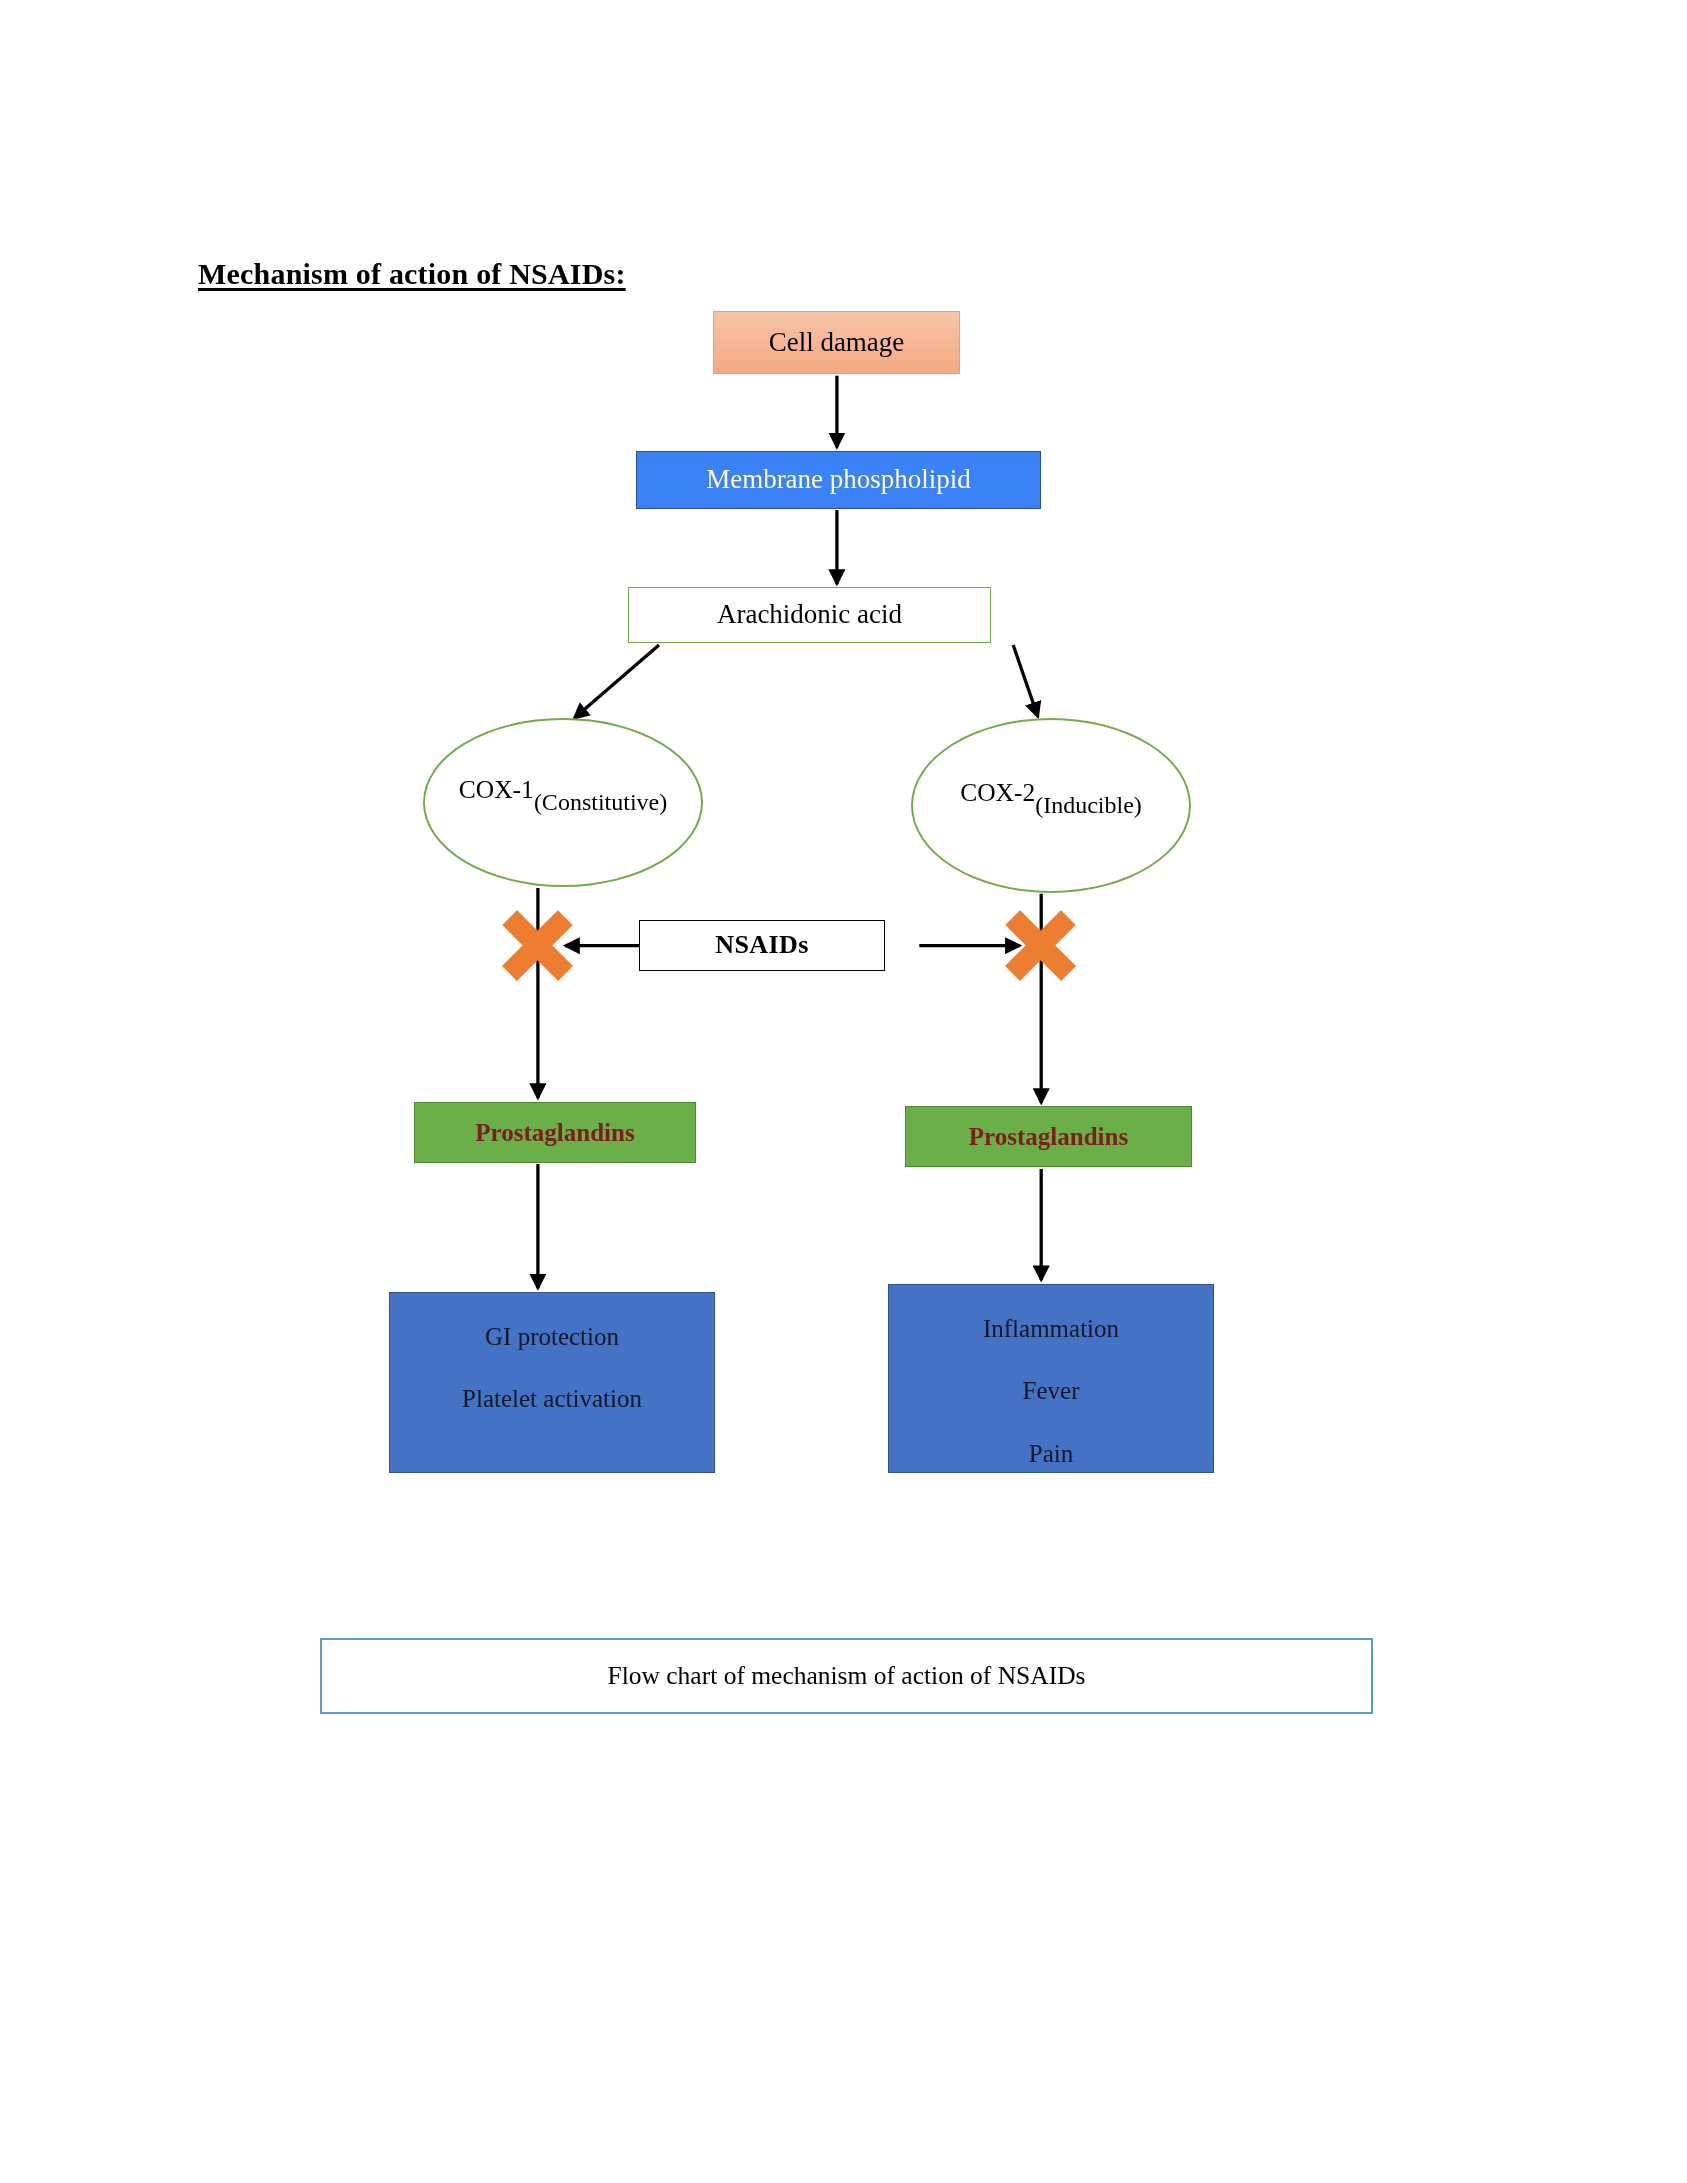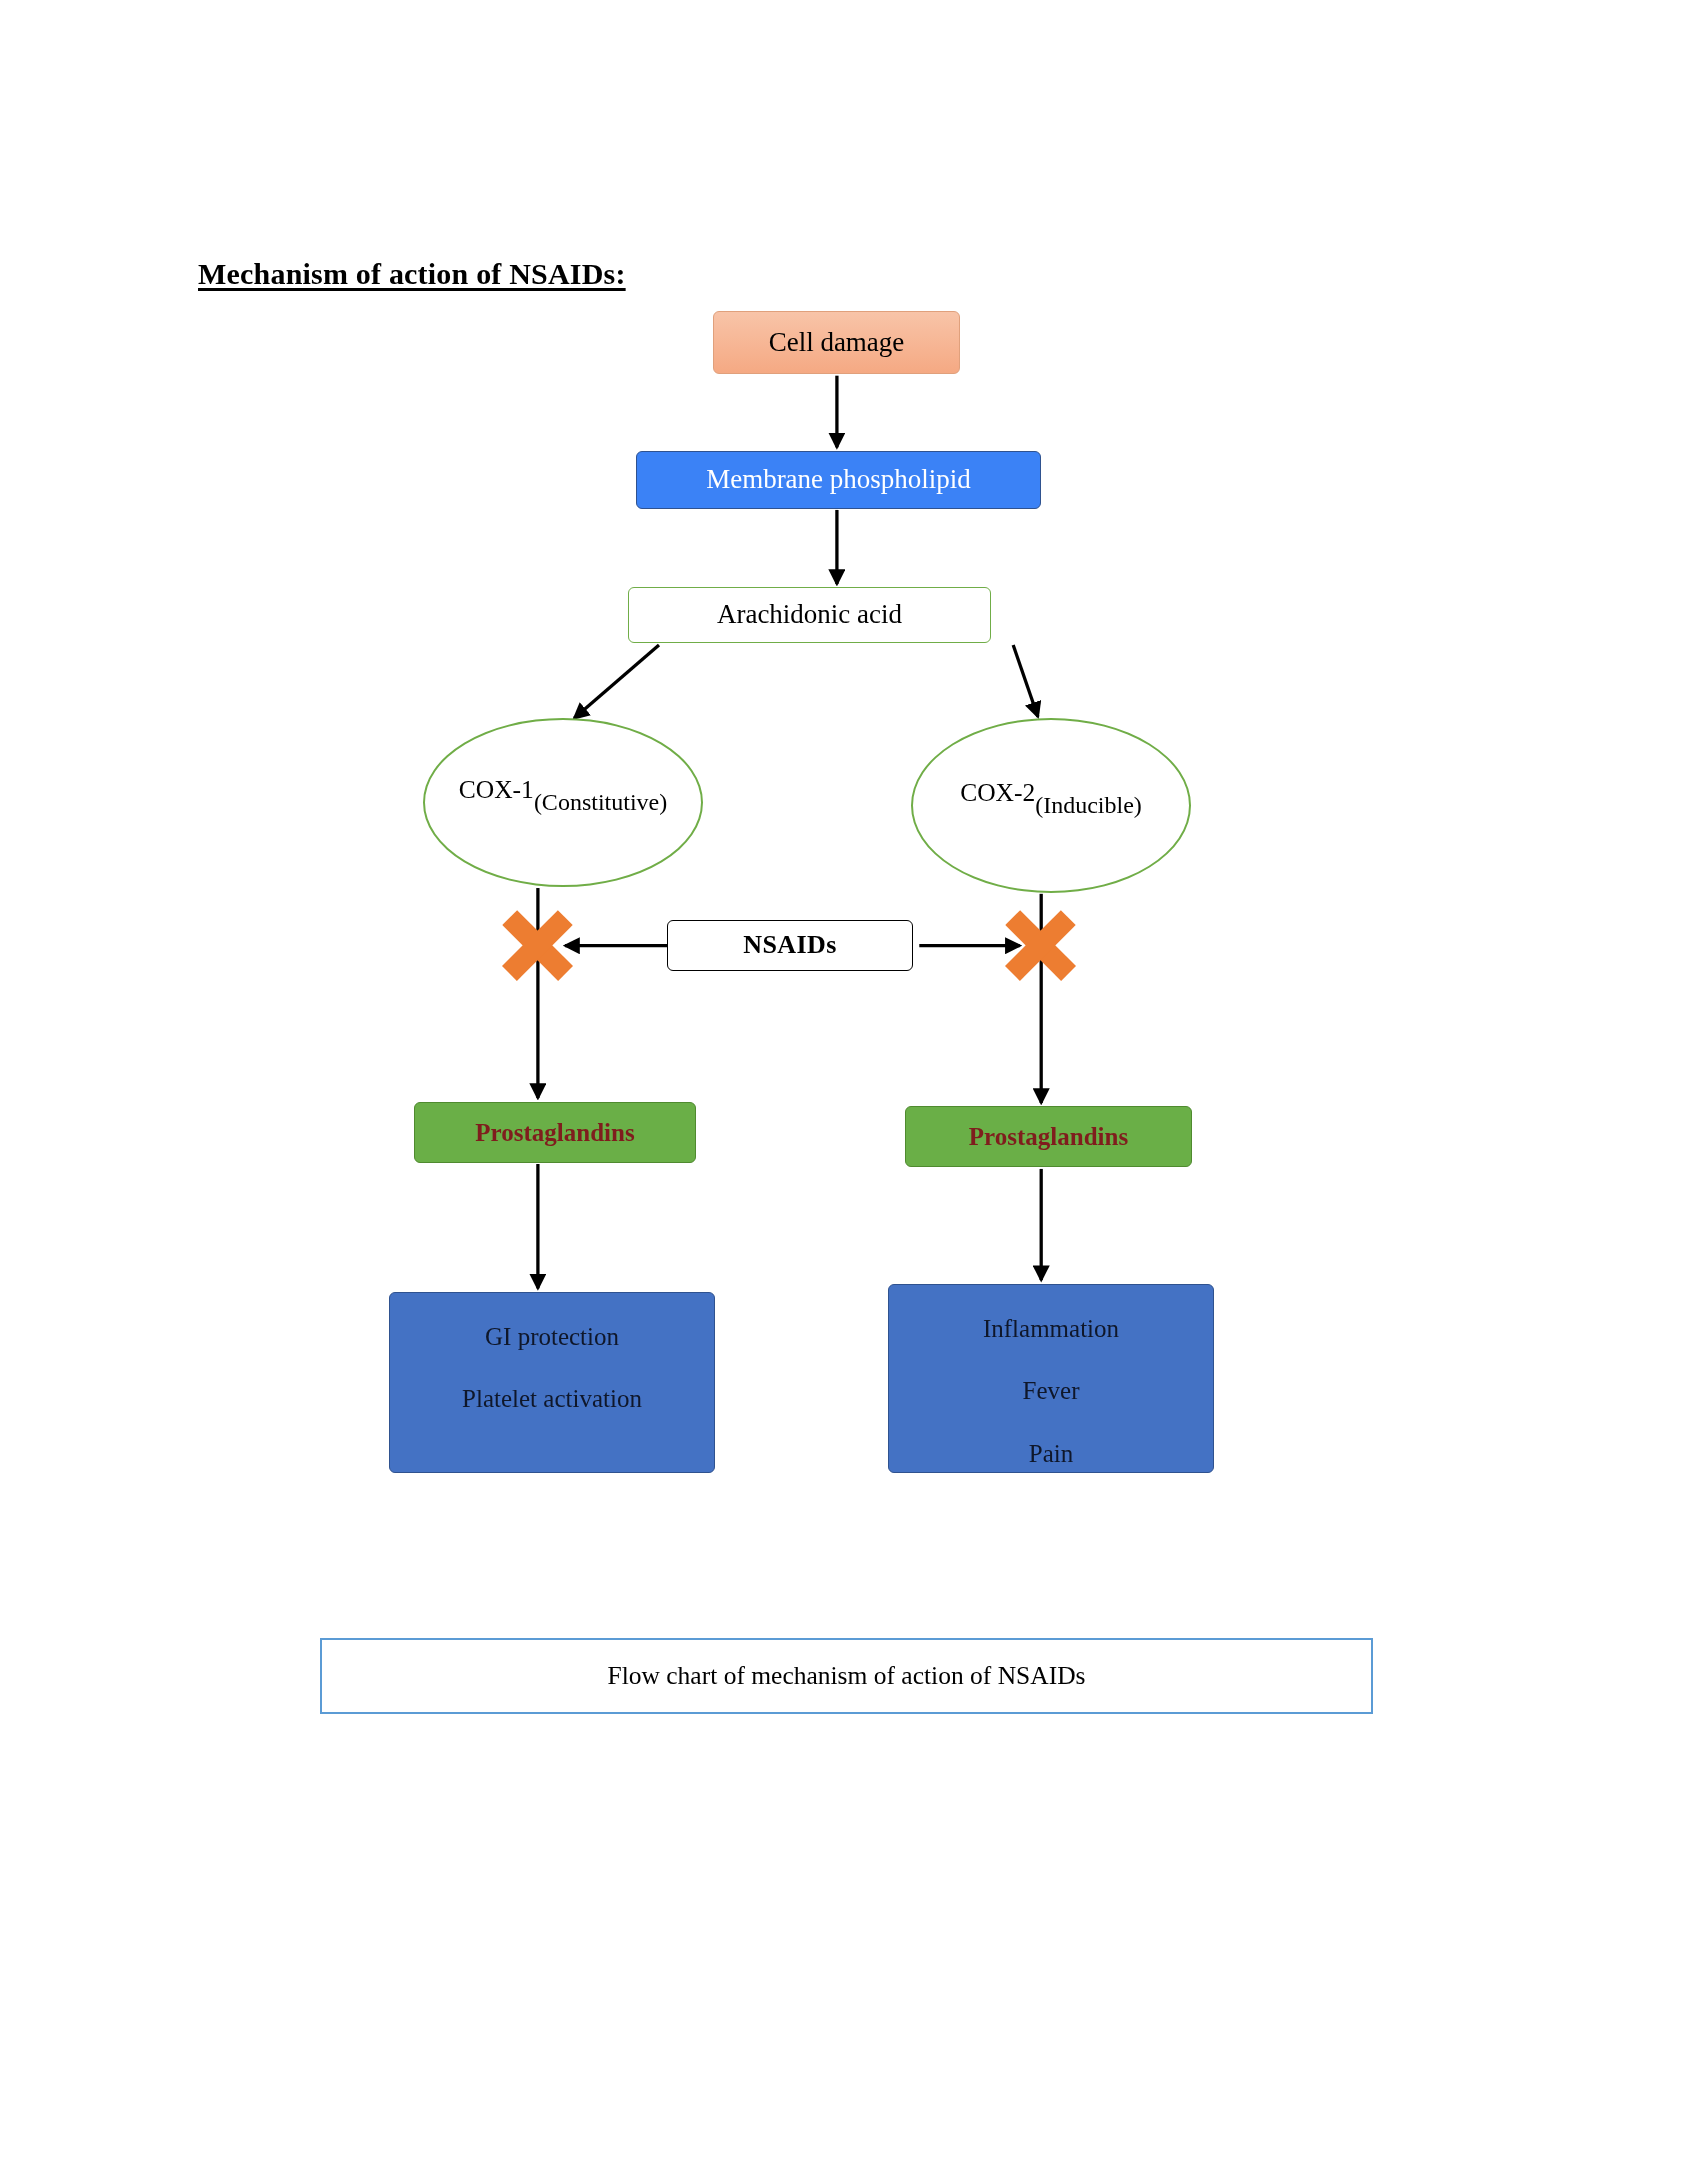--- a/index.html
+++ b/index.html
@@ -47,7 +47,6 @@
     justify-content: center;
     text-align: center;
     line-height: 1.25;
-    border-radius: 6px;
   }
   .node .line { display: block; white-space: nowrap; }
 

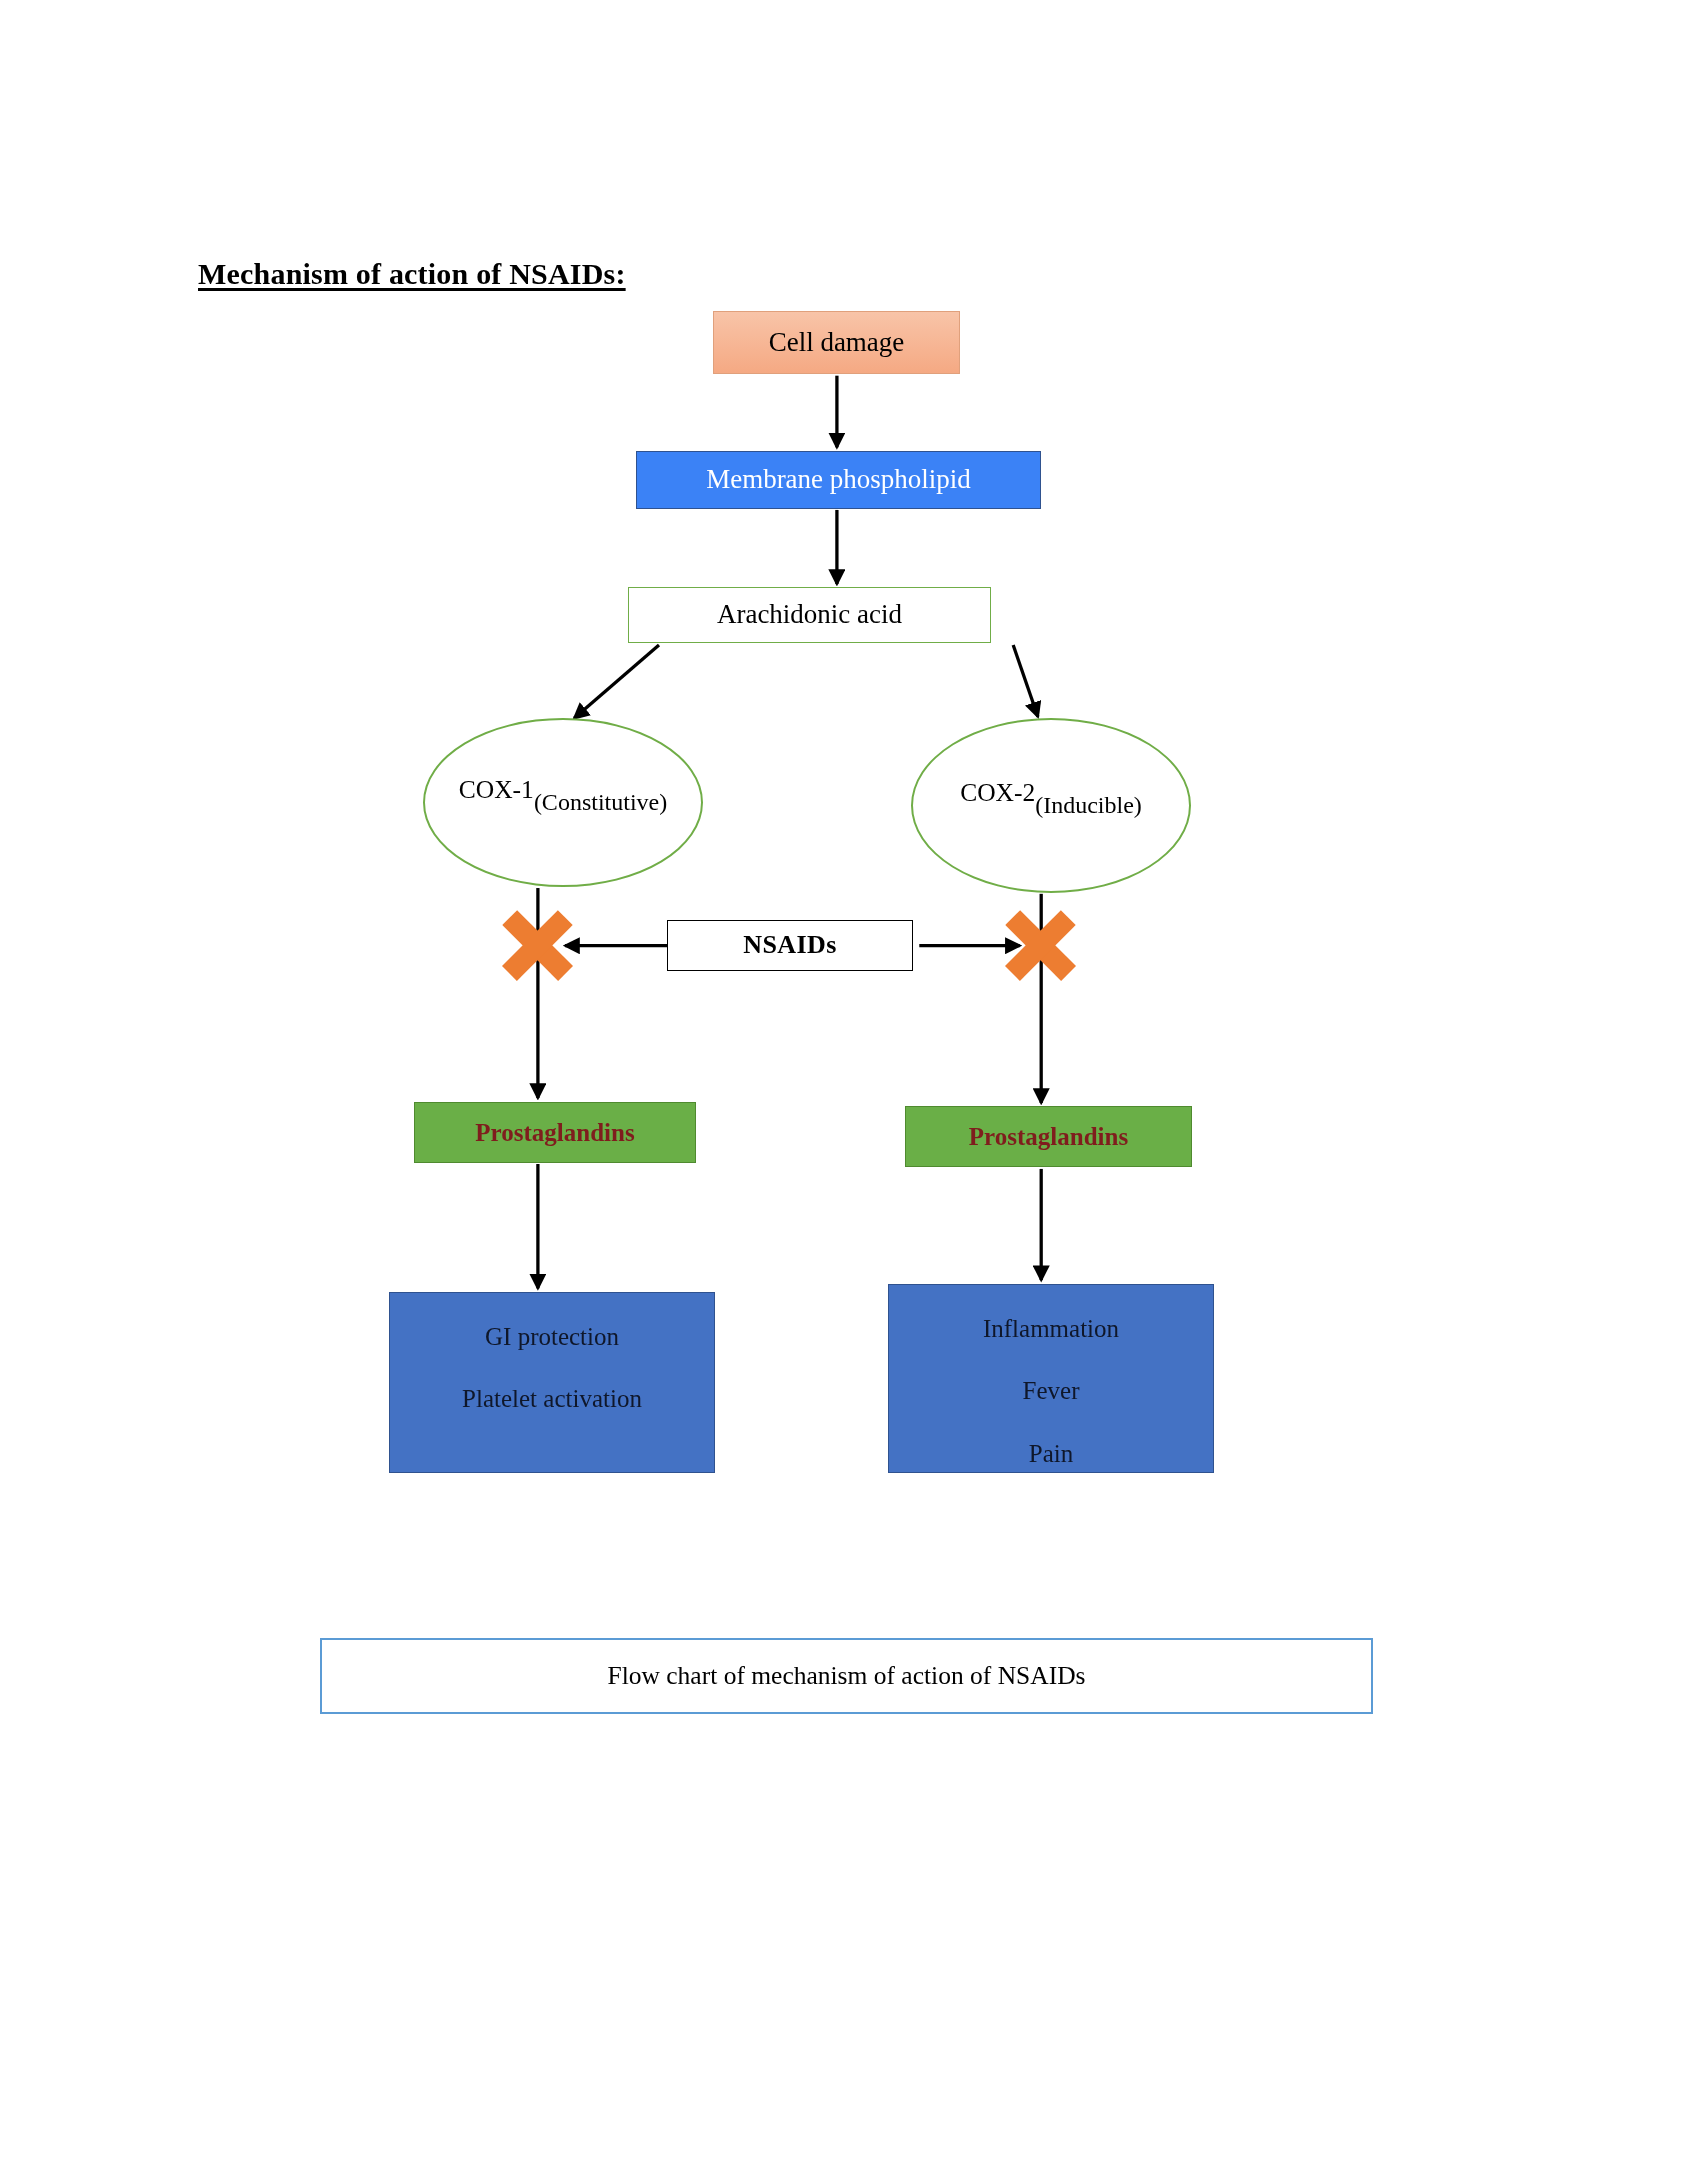--- a/index.html
+++ b/index.html
@@ -102,7 +102,7 @@
 
   
   #box-nsaids {
-    left: 667px; top: 920px;
+    left: 639px; top: 920px;
     width: 246px; height: 51px;
     background: #ffffff;
     border: 1.6px solid #000000;

